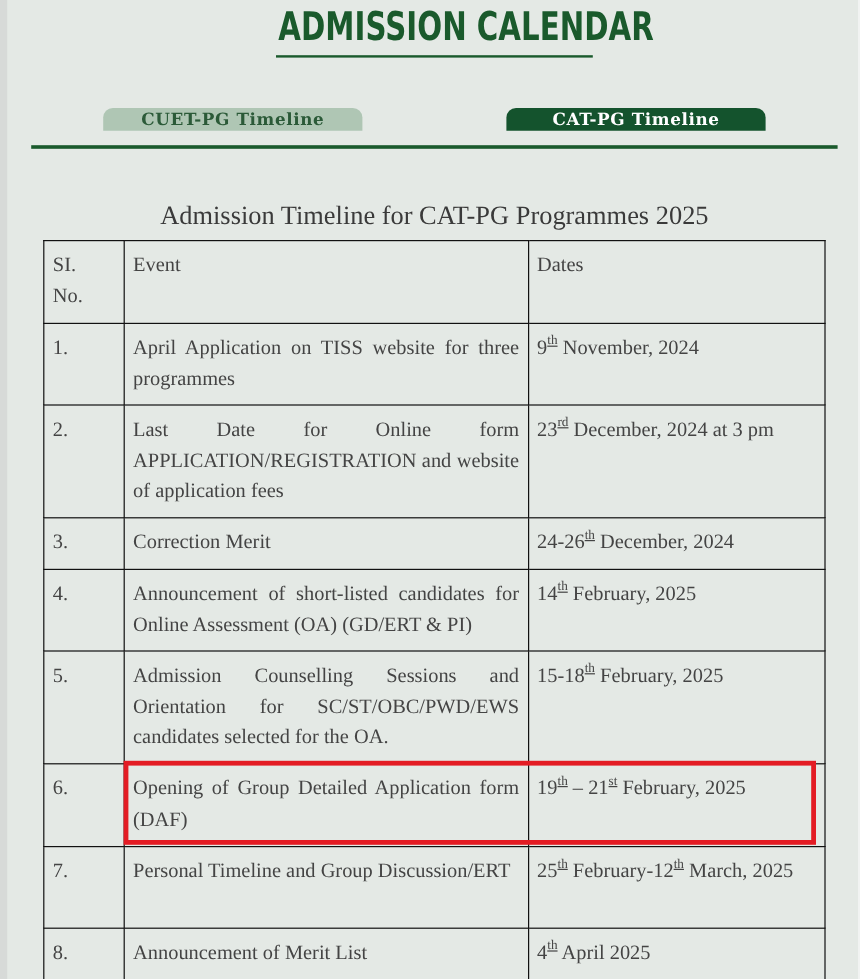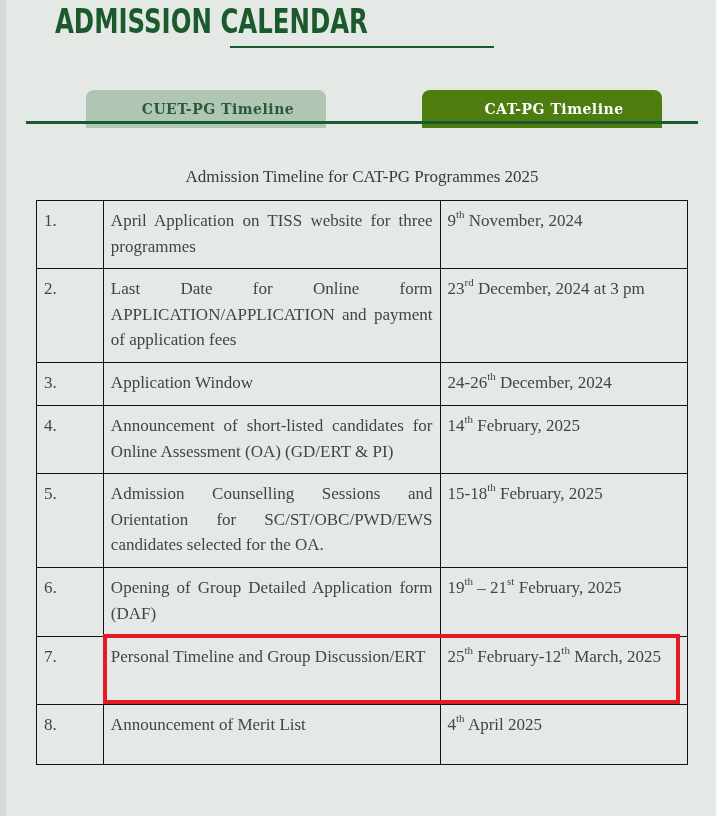--- a/index.html
+++ b/index.html
@@ -18,7 +18,7 @@
       background: #f1f3f2;
     }
     .title-wrap {
-      position: absolute; left: 0; top: 0; width: 587px; text-align: left;
+      position: absolute; left: 13px; top: 0; width: 587px; text-align: right;
     }
     .page-title {
       display: inline-block;

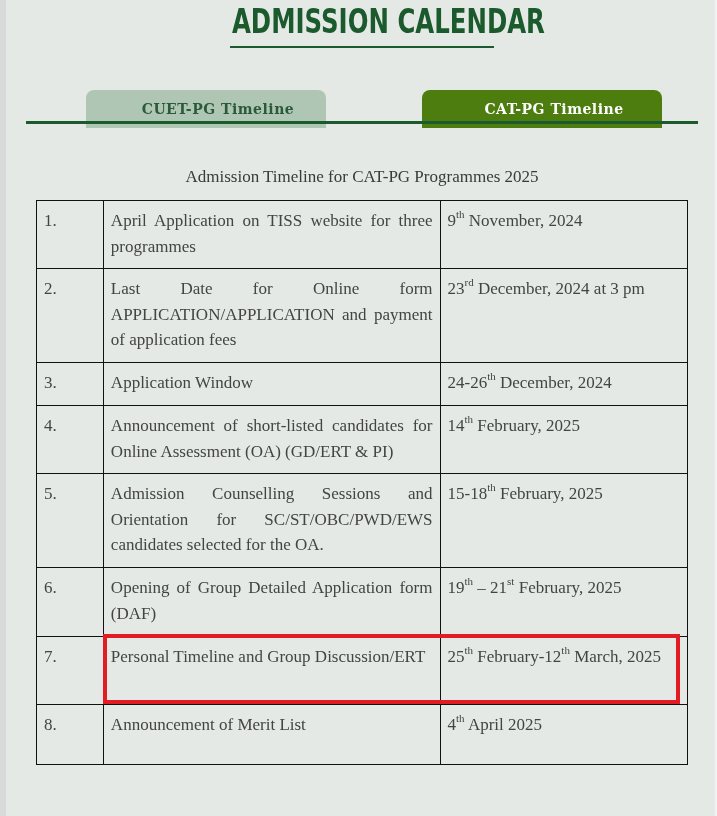--- a/index.html
+++ b/index.html
@@ -41,7 +41,7 @@
       background: #1a5a2c;
     }
     .tab {
-      position: absolute; top: 90px; height: 38px;
+      position: absolute; top: 90px; height: 19px;
       border-radius: 8px 8px 0 0;
       font-family: "DejaVu Serif", serif;
       font-weight: bold;
@@ -49,7 +49,6 @@
       letter-spacing: 0.5px;
       display: flex; align-items: center; justify-content: center;
       cursor: pointer;
-      padding-left: 24px;
     }
     .tab-cuet { left: 86px; width: 216px; background: #afc6b4; color: #2b5a38; }
     .tab-cat { left: 422px; width: 216px; background: #4d7c0f; color: #ffffff; }

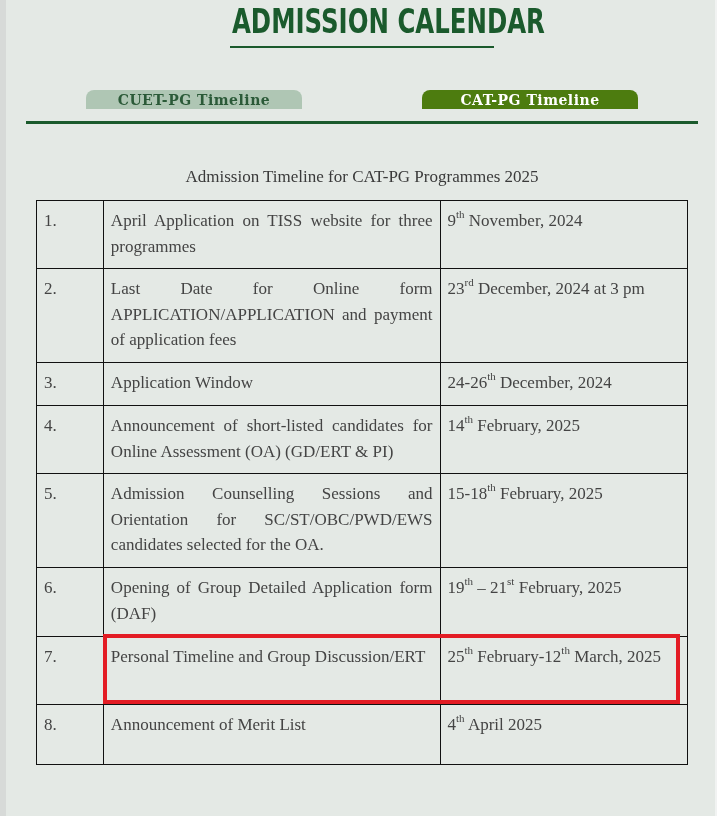--- a/index.html
+++ b/index.html
@@ -51,7 +51,7 @@
       cursor: pointer;
     }
     .tab-cuet { left: 86px; width: 216px; background: #afc6b4; color: #2b5a38; }
-    .tab-cat { left: 422px; width: 216px; background: #4d7c0f; color: #ffffff; }
+    .tab-cat { left: 422px; width: 216px; background: #14532d; color: #ffffff; }
     .caption {
       position: absolute; left: 36px; width: 652px; top: 167px;
       text-align: center; font-size: 17px; color: #3a3a3a;

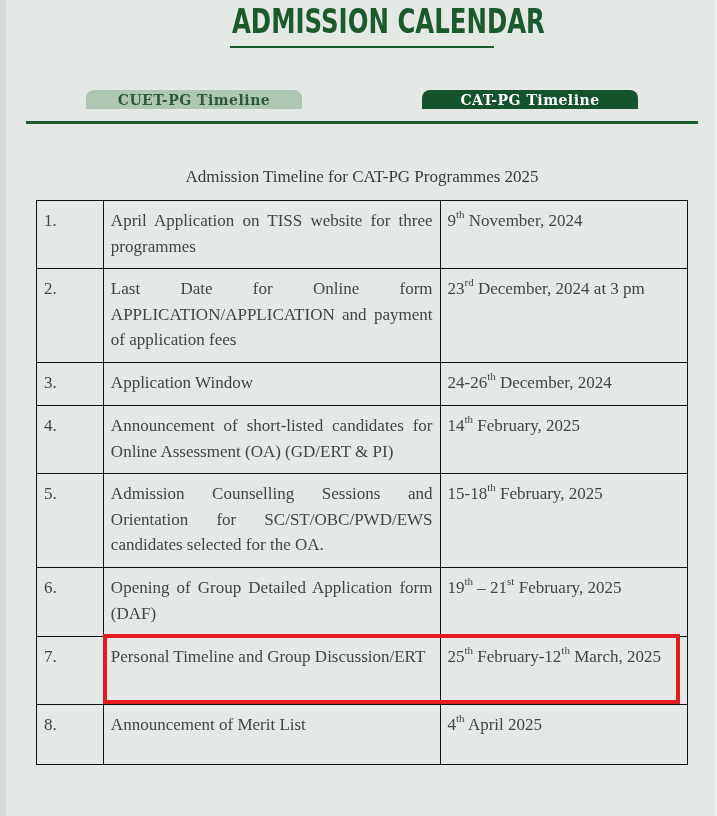--- a/index.html
+++ b/index.html
@@ -54,7 +54,7 @@
     .tab-cat { left: 422px; width: 216px; background: #14532d; color: #ffffff; }
     .caption {
       position: absolute; left: 36px; width: 652px; top: 167px;
-      text-align: center; font-size: 17px; color: #3a3a3a;
+      text-align: center; font-size: 22px; color: #3a3a3a;
     }
     table.timeline {
       position: absolute; left: 36px; top: 200px;

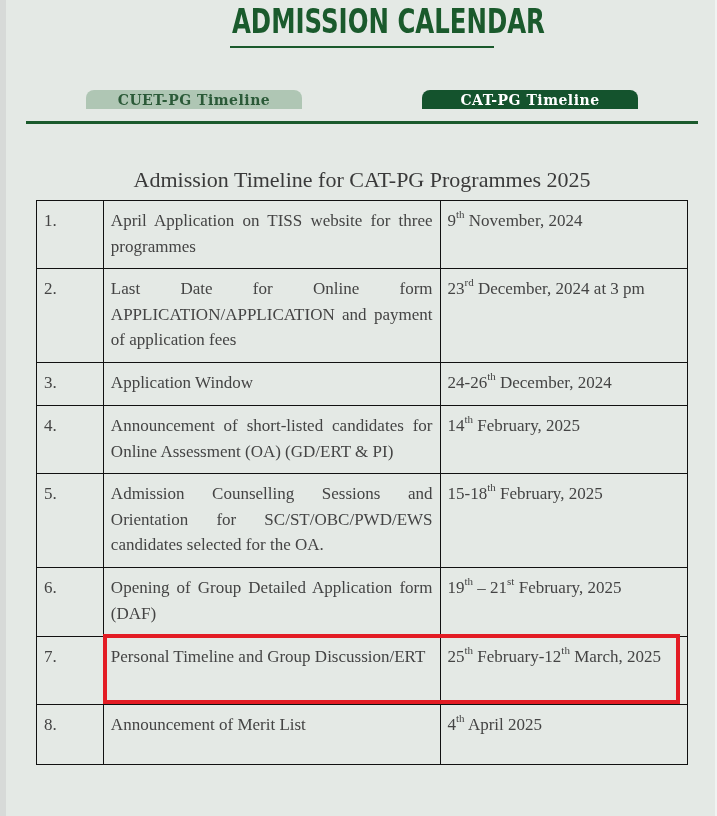--- a/index.html
+++ b/index.html
@@ -101,6 +101,11 @@
 
 <table class="timeline">
   <tbody id="tbody">
+    <tr style="height:69px">
+      <td class="c-no">SI.<br>No.</td>
+      <td class="c-ev">Event</td>
+      <td class="c-dt">Dates</td>
+    </tr>
   <tr style="height: 68px;">
         <td class="c-no">1.</td>
         <td class="c-ev">April Application on TISS website for three programmes</td>

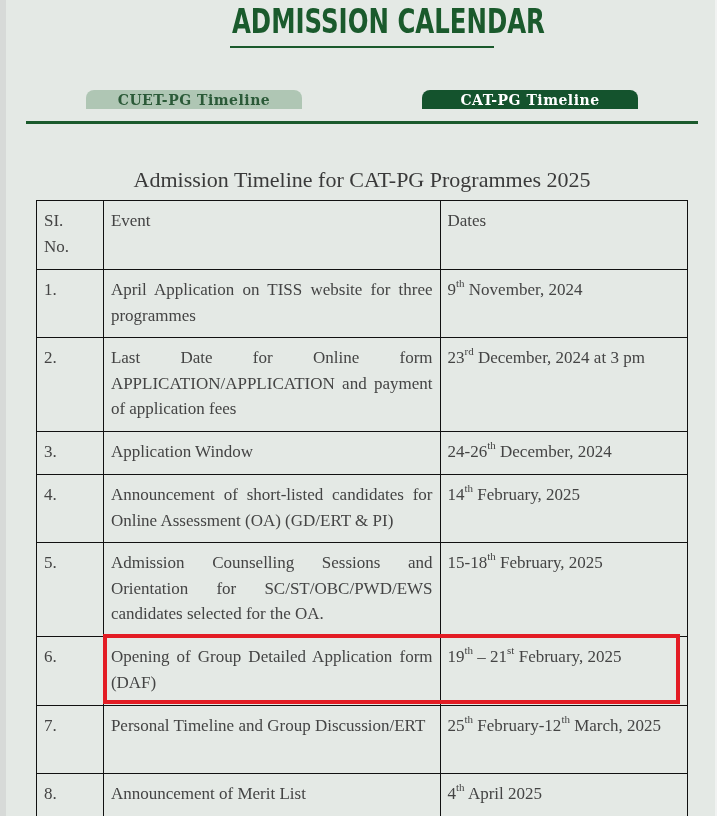--- a/index.html
+++ b/index.html
@@ -71,7 +71,7 @@
     .c-no { width: 52px; }
     .c-ev { width: 322px; text-align: justify; text-align-last: left; }
     .c-dt { width: 233px; }
-    sup { font-size: 11px; line-height: 0; position: relative; top: -1px; }
+    sup { font-size: 11px; line-height: 0; position: relative; top: -1px; text-decoration: underline; }
     .highlight {
       position: absolute; left: 103px; top: 634px; width: 577px; height: 70px;
       border: 4px solid #e31c24; box-sizing: border-box;

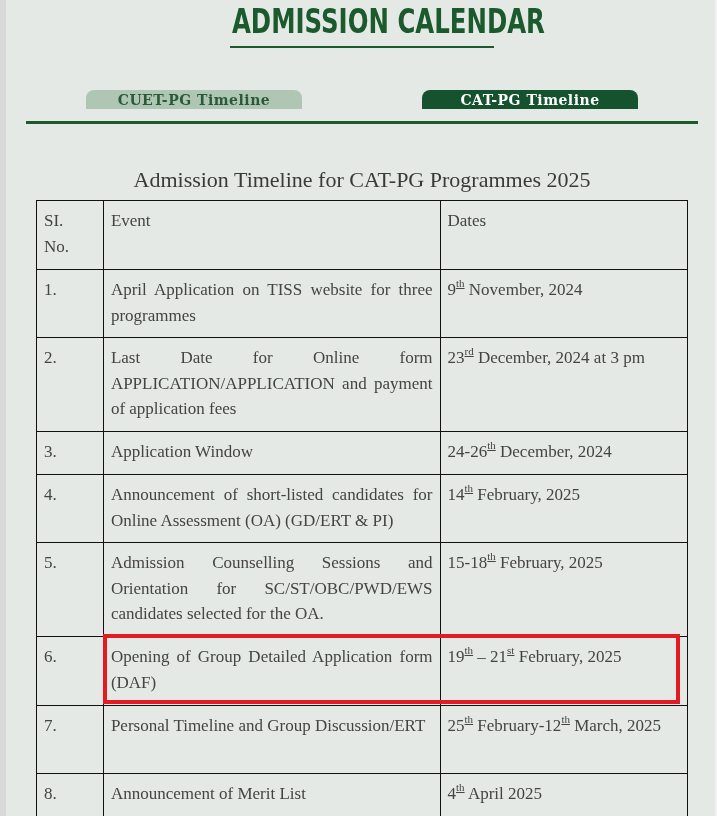--- a/index.html
+++ b/index.html
@@ -113,7 +113,7 @@
       </tr>
       <tr style="height: 94px;">
         <td class="c-no">2.</td>
-        <td class="c-ev">Last Date for Online form APPLICATION/APPLICATION and payment of application fees</td>
+        <td class="c-ev">Last Date for Online form APPLICATION/REGISTRATION and website of application fees</td>
         <td class="c-dt">23<sup>rd</sup> December, 2024 at 3 pm</td>
       </tr>
       <tr style="height: 43px;">

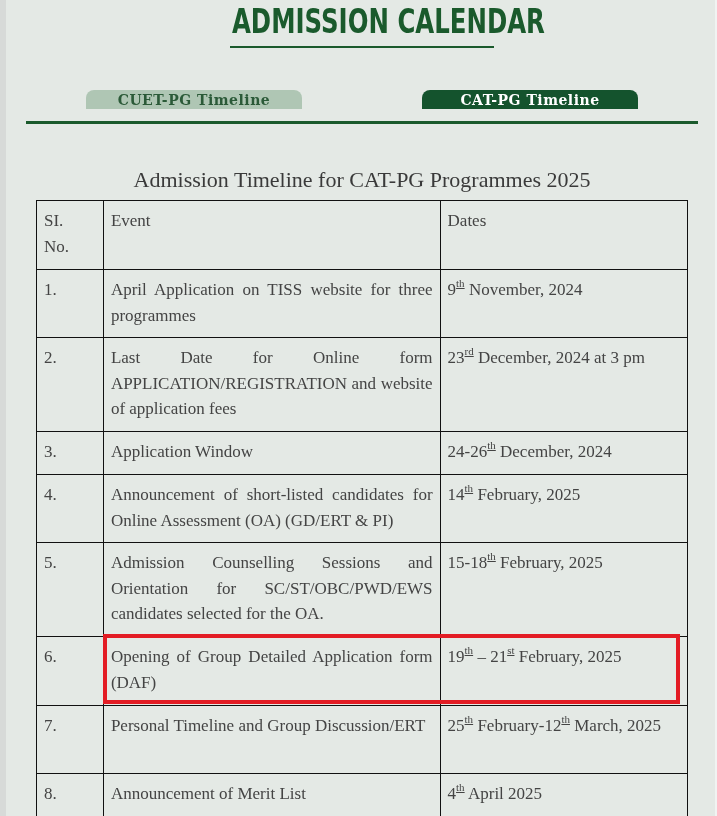--- a/index.html
+++ b/index.html
@@ -118,7 +118,7 @@
       </tr>
       <tr style="height: 43px;">
         <td class="c-no">3.</td>
-        <td class="c-ev">Application Window</td>
+        <td class="c-ev">Correction Merit</td>
         <td class="c-dt">24-26<sup>th</sup> December, 2024</td>
       </tr>
       <tr style="height: 68px;">

